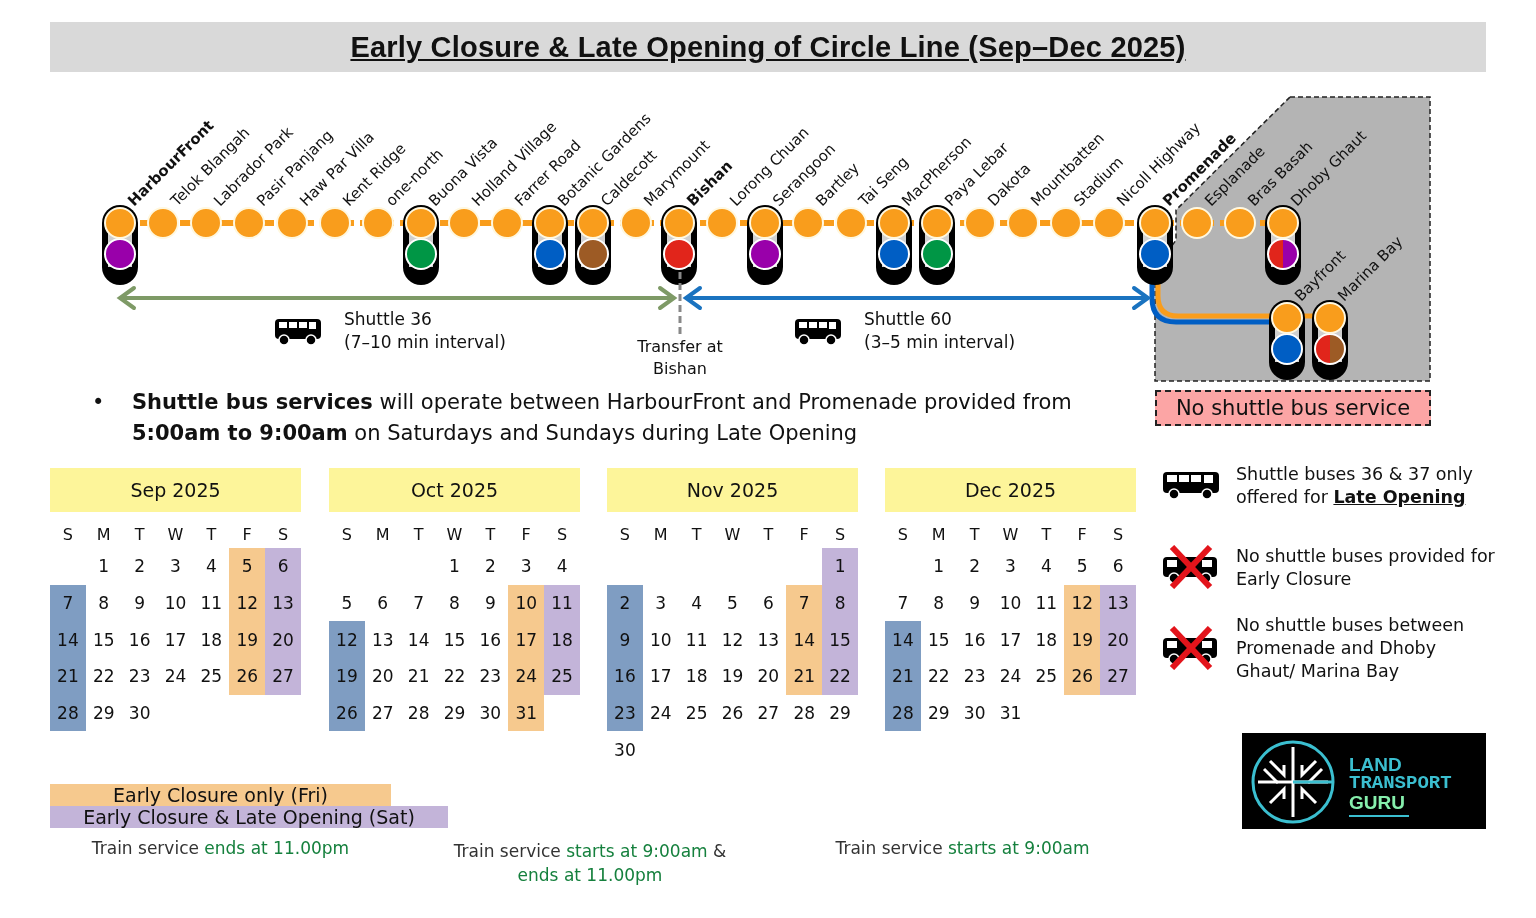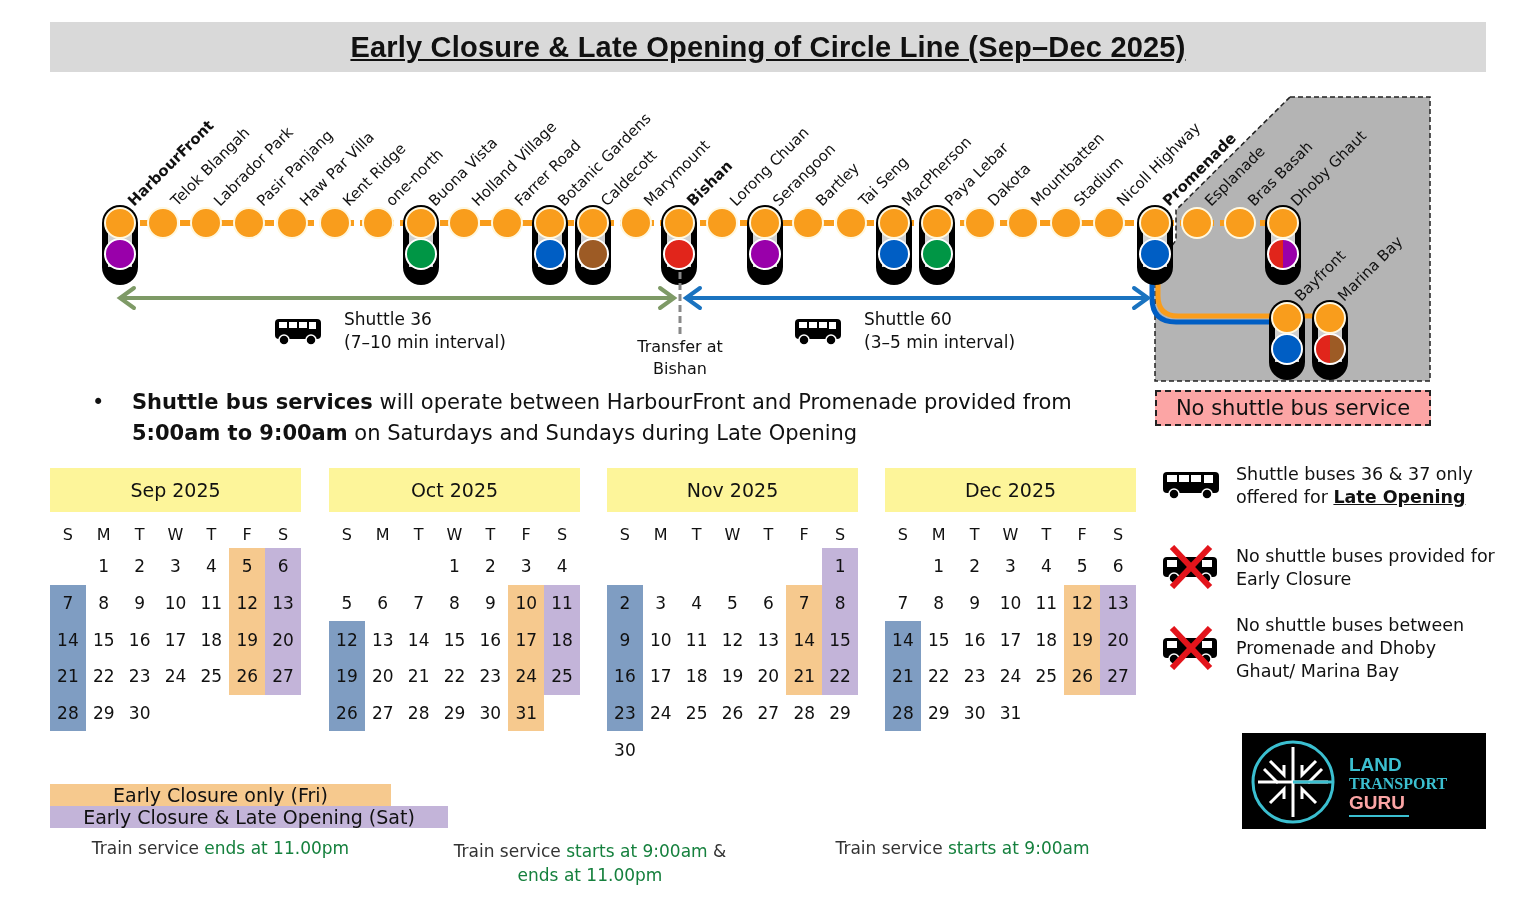--- a/index.html
+++ b/index.html
@@ -44,7 +44,7 @@
 
   .logo { position: absolute; left: 1242px; top: 733px; width: 244px; height: 96px; background: #000; }
   .logo .l1 { position: absolute; left: 107px; top: 22px; font-family: "Liberation Sans", sans-serif; font-weight: bold; font-size: 19px; line-height: 19px; color: #3bbfd0; }
-  .logo .l2 { position: absolute; left: 107px; top: 41px; font-family: Liberation Serif, serif; font-weight: bold; font-size: 16px; line-height: 19px; color: #3bbfd0; }
+  .logo .l2 { position: absolute; left: 107px; top: 41px; font-family: Liberation Mono, monospace; font-weight: bold; font-size: 19px; line-height: 19px; color: #3bbfd0; }
   .logo .l3 { position: absolute; left: 107px; top: 60px; font-family: "Liberation Sans", sans-serif; font-weight: bold; font-size: 19px; line-height: 19px; color: #fca5a5; }
   .logo .uline { position: absolute; left: 107px; top: 82px; width: 60px; height: 2px; background: #3bbfd0; }
 </style>

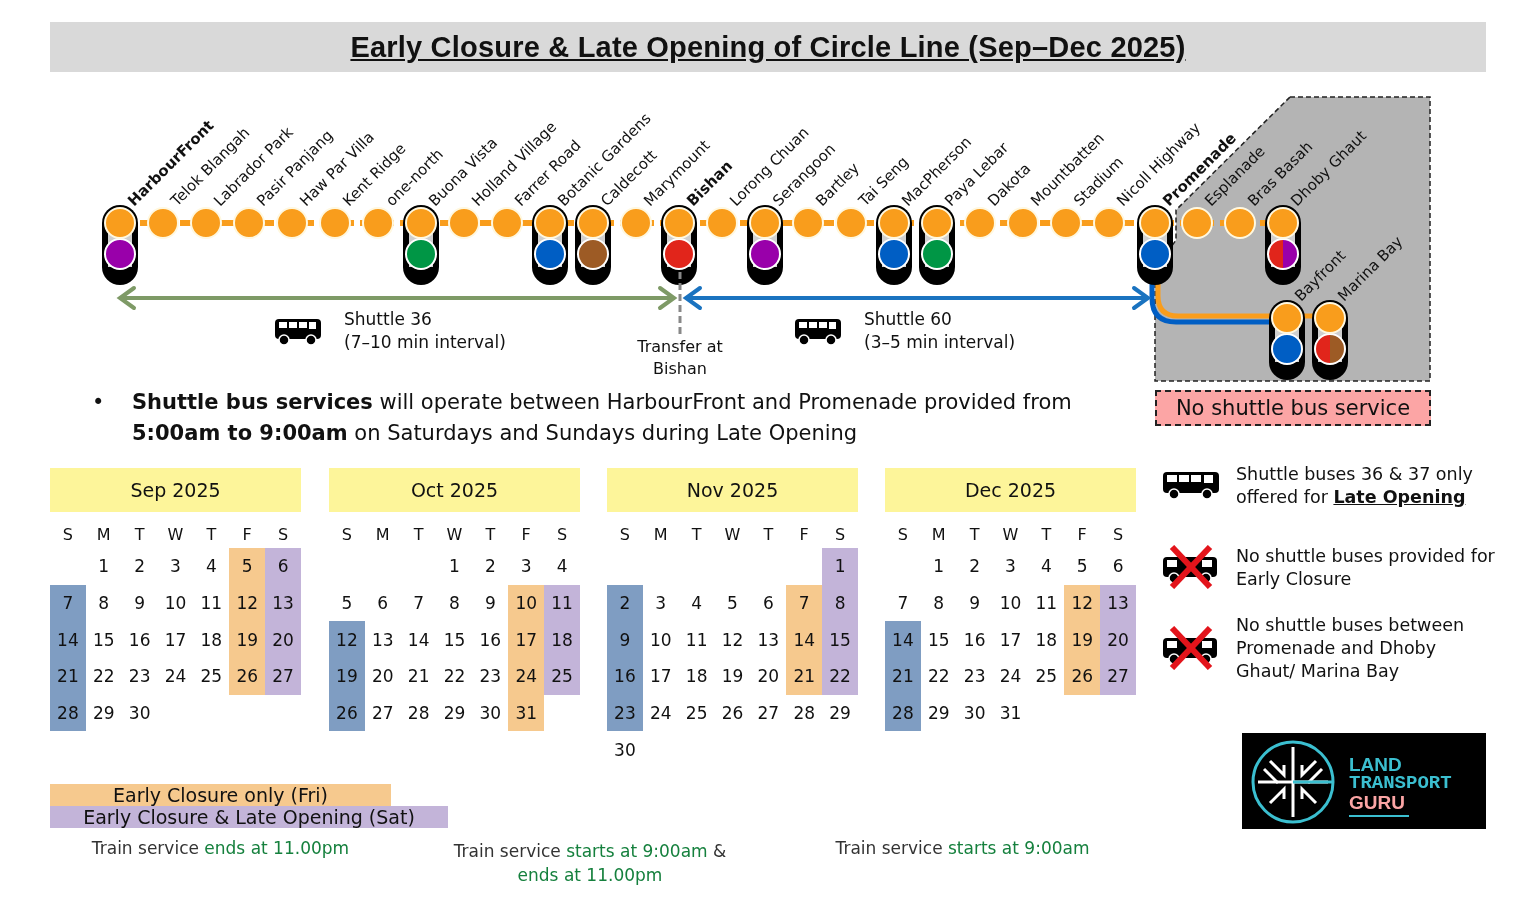--- a/index.html
+++ b/index.html
@@ -45,7 +45,7 @@
   .logo { position: absolute; left: 1242px; top: 733px; width: 244px; height: 96px; background: #000; }
   .logo .l1 { position: absolute; left: 107px; top: 22px; font-family: "Liberation Sans", sans-serif; font-weight: bold; font-size: 19px; line-height: 19px; color: #3bbfd0; }
   .logo .l2 { position: absolute; left: 107px; top: 41px; font-family: Liberation Mono, monospace; font-weight: bold; font-size: 19px; line-height: 19px; color: #3bbfd0; }
-  .logo .l3 { position: absolute; left: 107px; top: 60px; font-family: "Liberation Sans", sans-serif; font-weight: bold; font-size: 19px; line-height: 19px; color: #fca5a5; }
+  .logo .l3 { position: absolute; left: 107px; top: 60px; font-family: "Liberation Sans", sans-serif; font-weight: bold; font-size: 19px; line-height: 19px; color: #86efac; }
   .logo .uline { position: absolute; left: 107px; top: 82px; width: 60px; height: 2px; background: #3bbfd0; }
 </style>
 </head>

